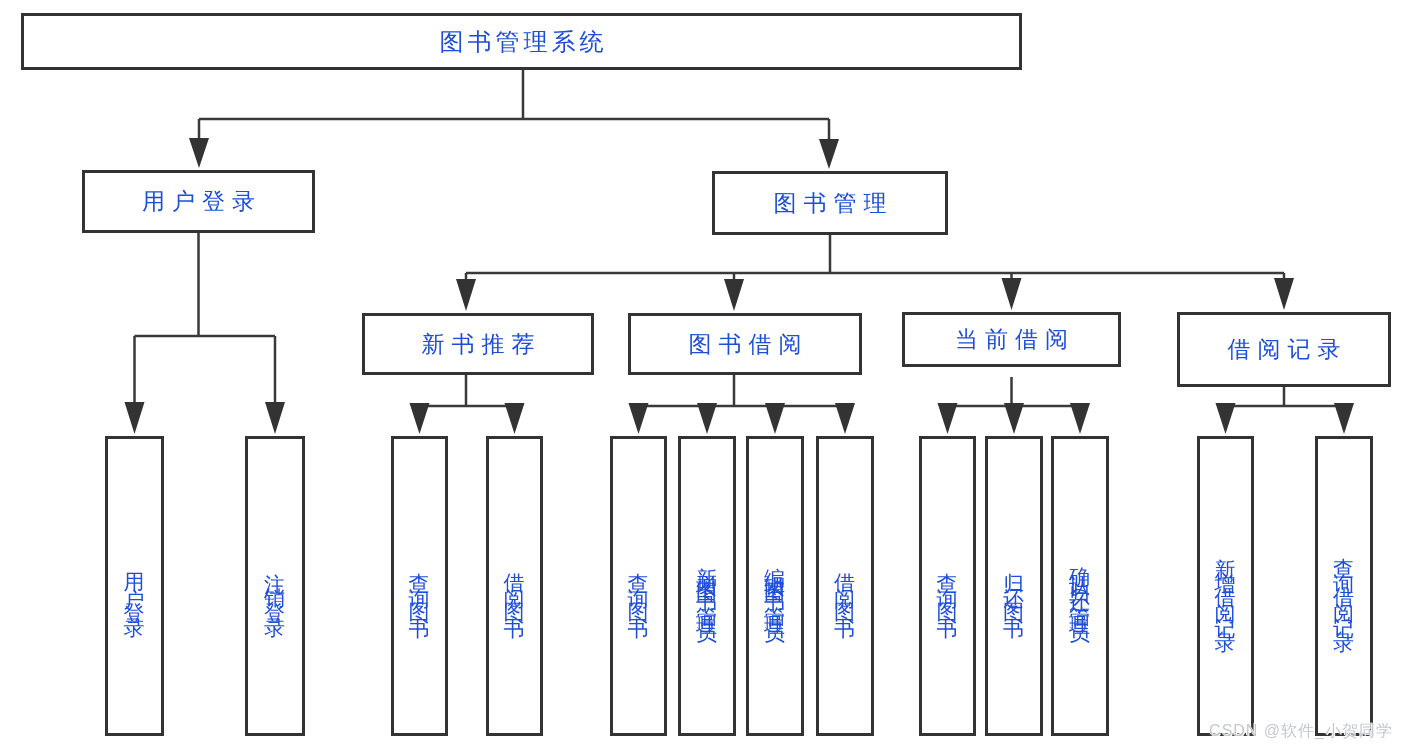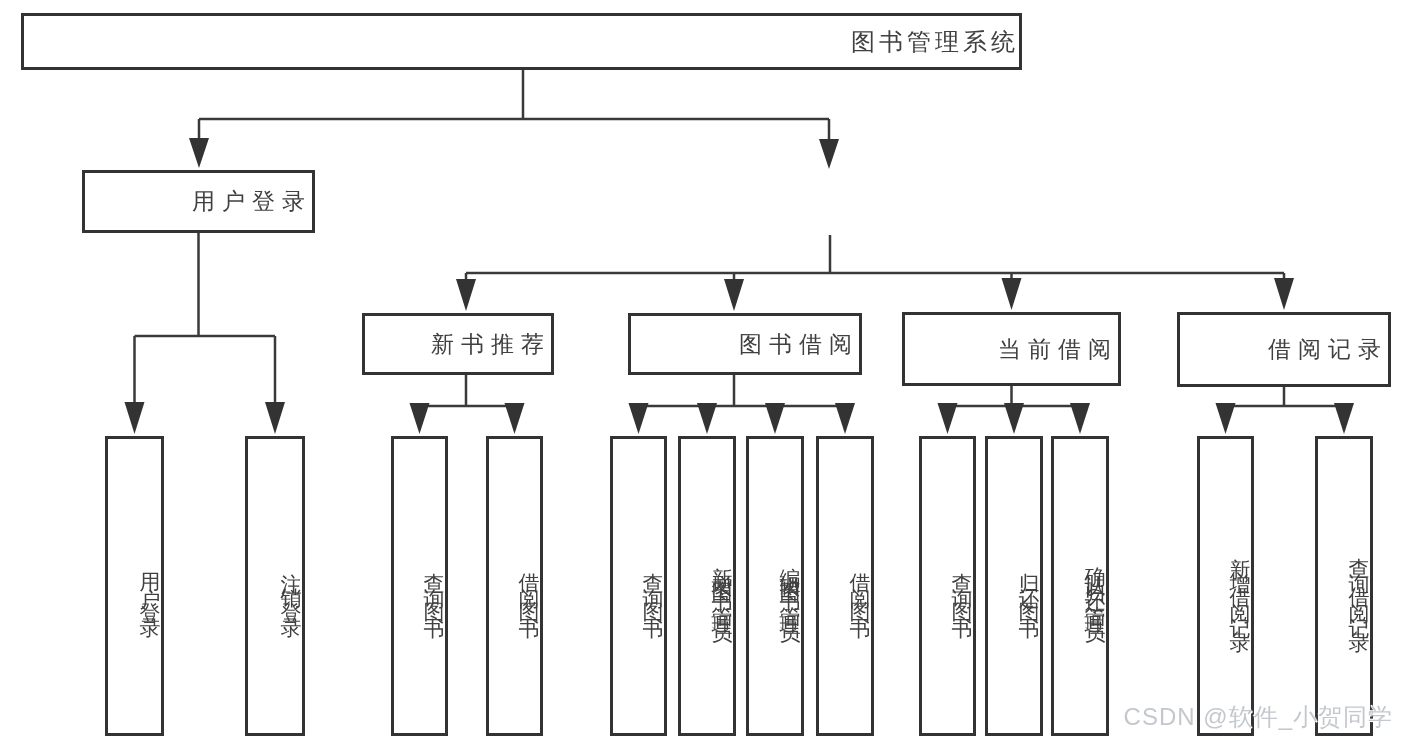--- a/index.html
+++ b/index.html
@@ -12,7 +12,7 @@
   svg.connectors { position:absolute; left:0; top:0; z-index:1; }
   .node {
     position:absolute; background:#fff; border:3px solid #333333;
-    color:#404040; display:flex; align-items:center; justify-content:flex-end;
+    color:#1d4ed8; display:flex; align-items:center; justify-content:center;
     z-index:2;
   }
   .node.h .lbl { font-size:23px; letter-spacing:7px; text-indent:7px; white-space:nowrap; }

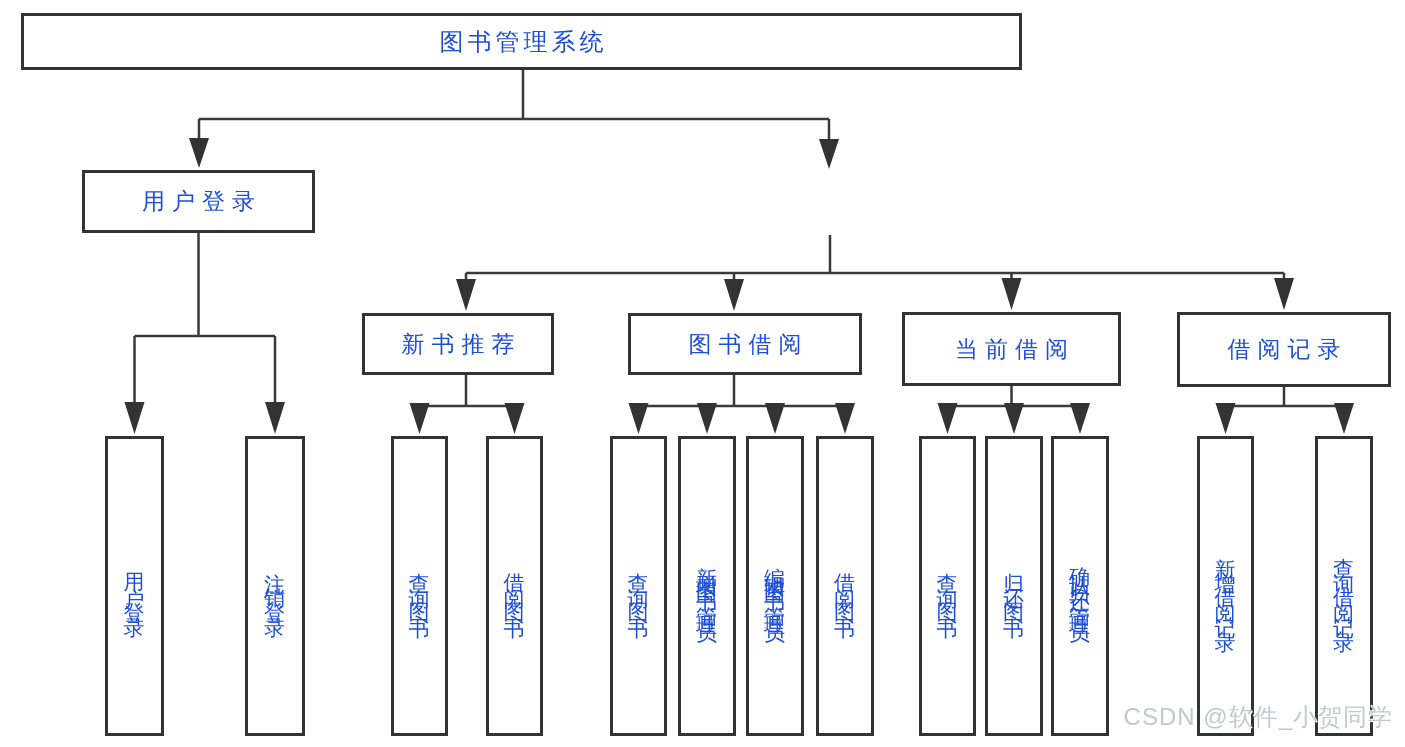--- a/index.html
+++ b/index.html
@@ -91,6 +91,9 @@
   <div class="node h" style="left:82px;top:170px;width:233px;height:63px">
     <span class="lbl">用户登录</span>
   </div>
+  <div class="node h" style="left:712px;top:171px;width:236px;height:64px">
+    <span class="lbl">图书管理</span>
+  </div>
 
   <div class="node h" style="left:362px;top:313px;width:192px;height:62px">
     <span class="lbl">新书推荐</span>

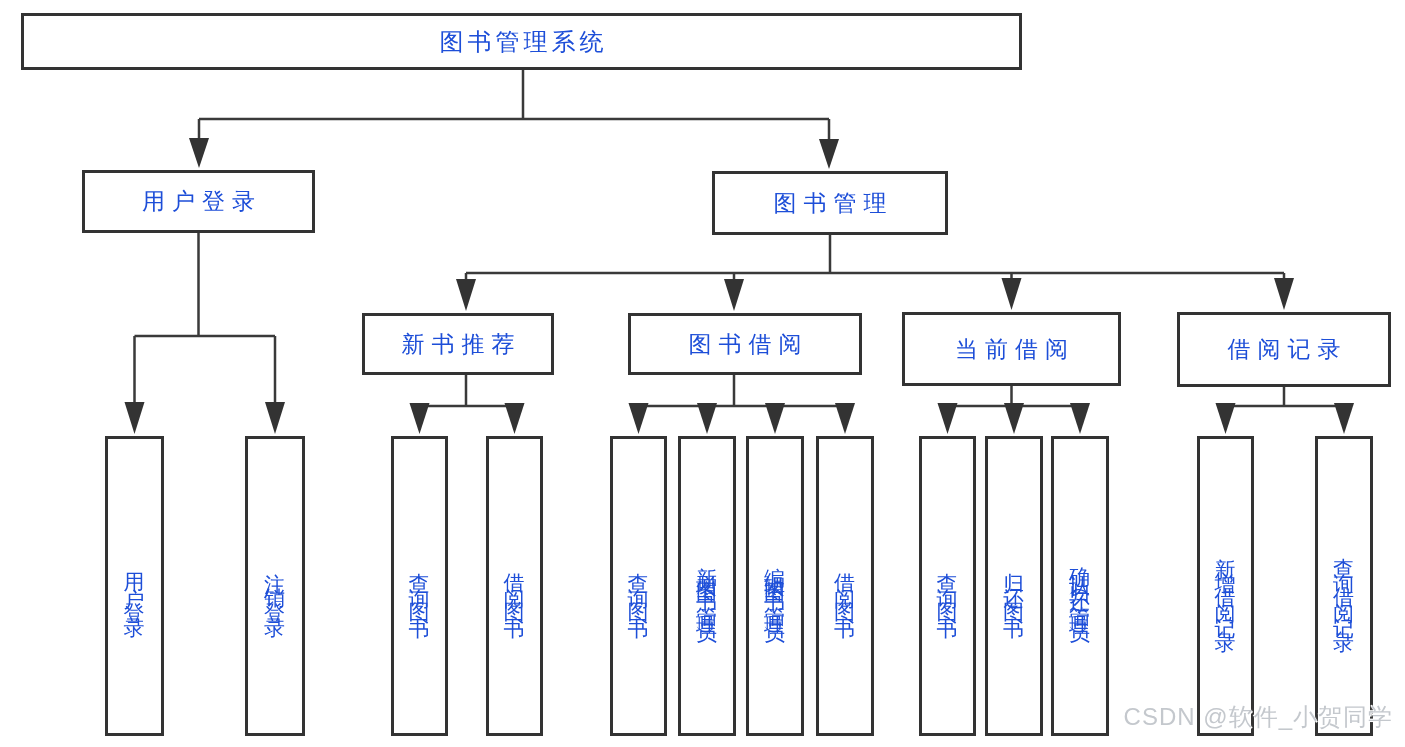--- a/index.html
+++ b/index.html
@@ -95,7 +95,7 @@
     <span class="lbl">图书管理</span>
   </div>
 
-  <div class="node h" style="left:362px;top:313px;width:192px;height:62px">
+  <div class="node h" style="left:362px;top:313px;width:232px;height:62px">
     <span class="lbl">新书推荐</span>
   </div>
   <div class="node h" style="left:628px;top:313px;width:234px;height:62px">

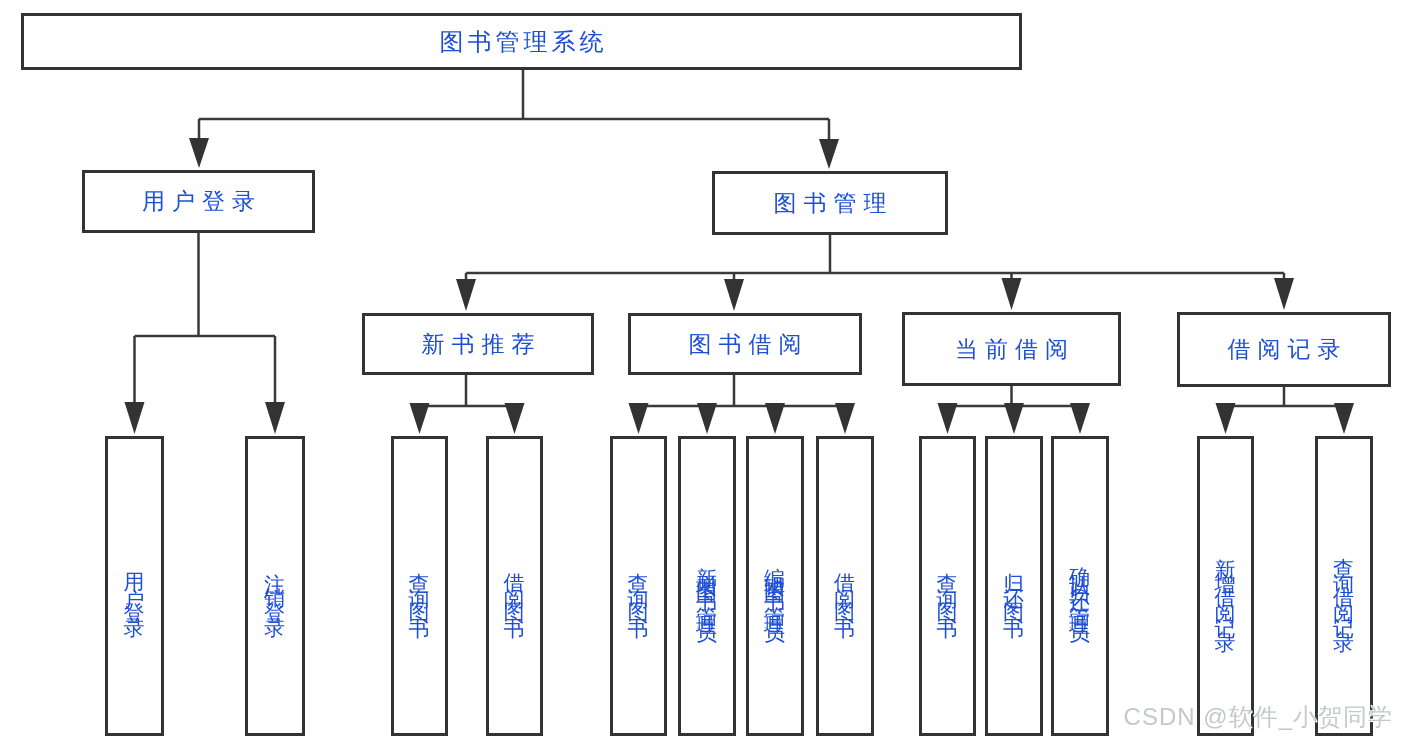--- a/index.html
+++ b/index.html
@@ -101,7 +101,7 @@
   <div class="node h" style="left:628px;top:313px;width:234px;height:62px">
     <span class="lbl">图书借阅</span>
   </div>
-  <div class="node h" style="left:902px;top:312px;width:219px;height:74px">
+  <div class="node h" style="left:902px;top:312px;width:219px;height:55px">
     <span class="lbl">当前借阅</span>
   </div>
   <div class="node h" style="left:1177px;top:312px;width:214px;height:75px">

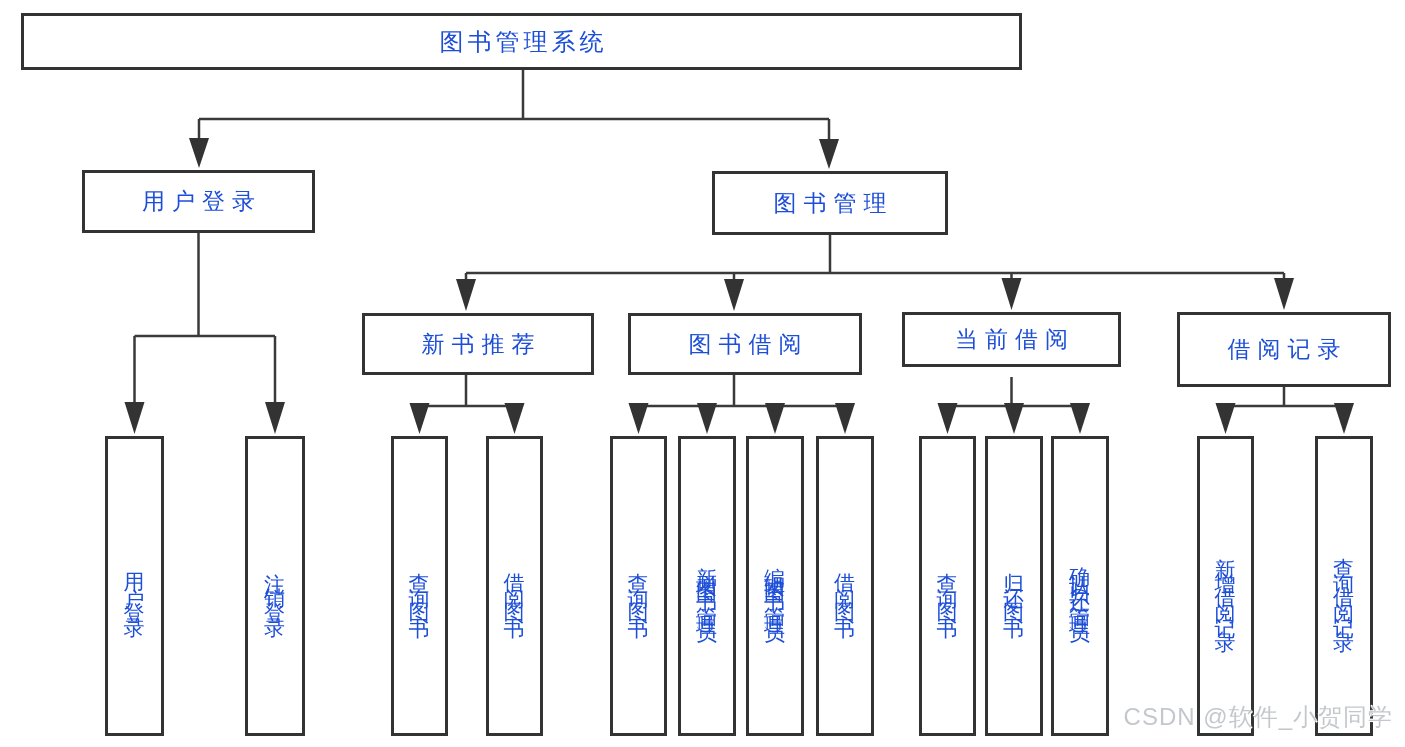--- a/index.html
+++ b/index.html
@@ -23,8 +23,8 @@
   }
   .node.v .lbl.long { letter-spacing:8px; }
   .watermark {
-    position:absolute; right:12px; bottom:14px; z-index:3;
-    font-size:24px; letter-spacing:1px; color:#c4c8cd;
+    position:absolute; right:12px; bottom:5px; z-index:3;
+    font-size:16px; letter-spacing:1px; color:#c4c8cd;
     text-shadow:0 0 2px #ffffff, 1px 1px 0 #ffffff, -1px -1px 0 #ffffff;
     white-space:nowrap;
   }

